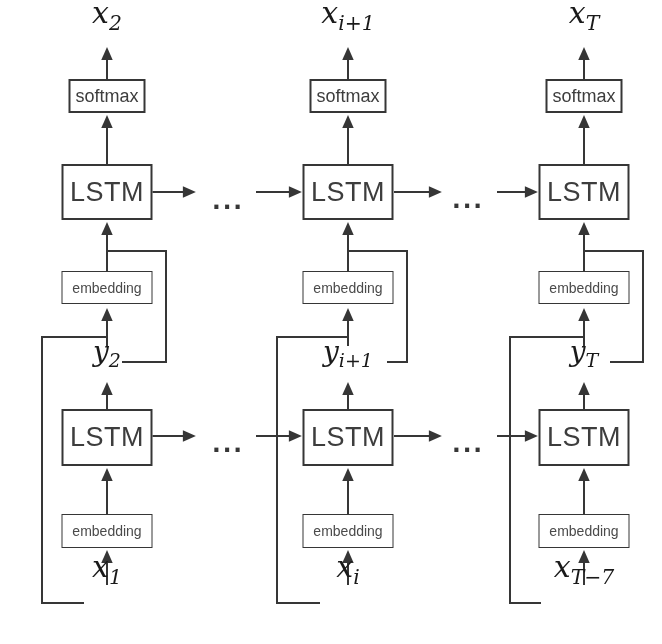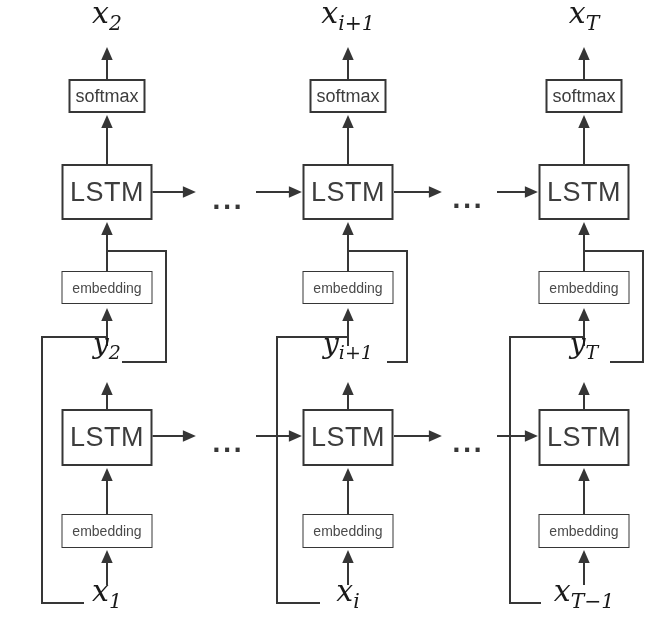--- a/index.html
+++ b/index.html
@@ -31,7 +31,7 @@
     color:var(--labeltext,#1a1a1a); white-space:nowrap; line-height:1.15;
   }
   .top-l { top:-4px;  font-size:30px; }
-  .mid-l { top:328px; font-size:28px; }
+  .mid-l { top:336px; font-size:28px; }
   .bot-l { top:574px; font-size:30px; }
   .sub { font-size:0.68em; vertical-align:-0.32em; letter-spacing:0; }
 

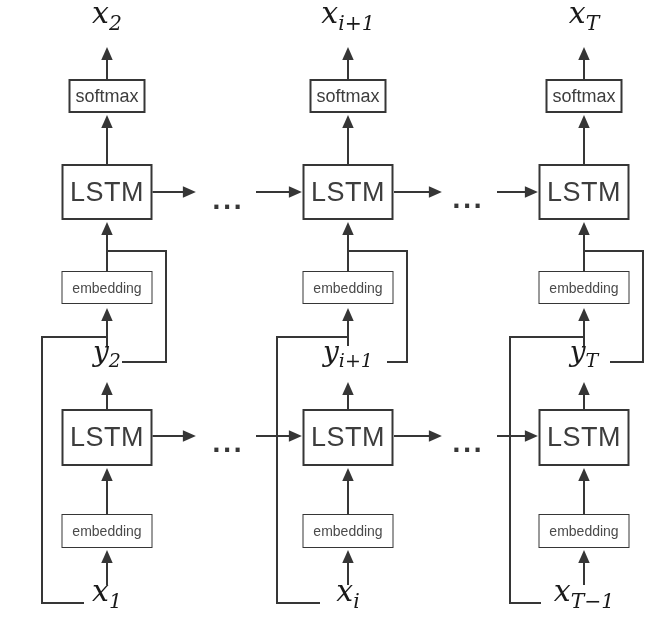--- a/index.html
+++ b/index.html
@@ -32,7 +32,7 @@
   }
   .top-l { top:-4px;  font-size:30px; }
   .mid-l { top:336px; font-size:28px; }
-  .bot-l { top:574px; font-size:30px; }
+  .bot-l { top:550px; font-size:30px; }
   .sub { font-size:0.68em; vertical-align:-0.32em; letter-spacing:0; }
 
   .dots {

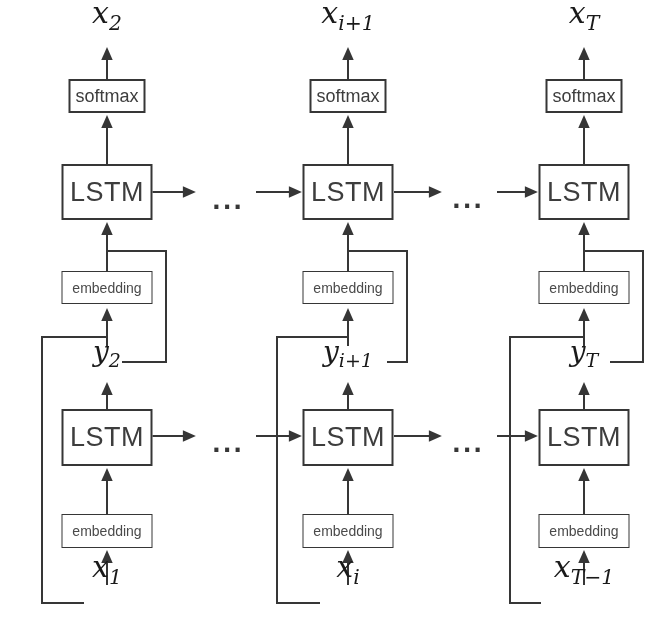--- a/index.html
+++ b/index.html
@@ -131,7 +131,7 @@
   <div class="box emb-l    c2">embedding</div>
   <div class="mlabel top-l c2"><span>x</span><span class="sub">T</span></div>
   <div class="mlabel mid-l c2"><span>y</span><span class="sub">T</span></div>
-  <div class="mlabel bot-l c2"><span>x</span><span class="sub">T−1</span></div>
+  <div class="mlabel bot-l c2"><span>x</span><span class="sub">T−7</span></div>
 
   <div class="dots d0">...</div>
   <div class="dots d1">...</div>

